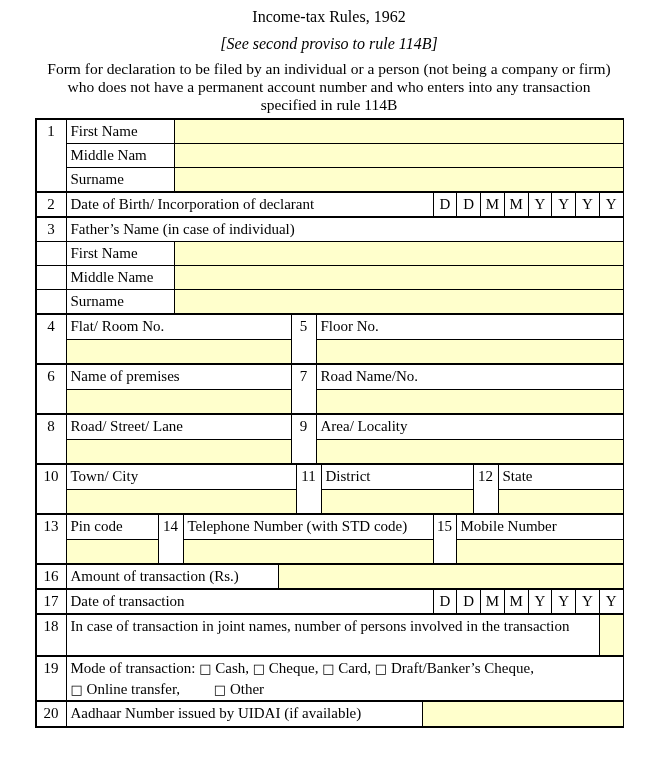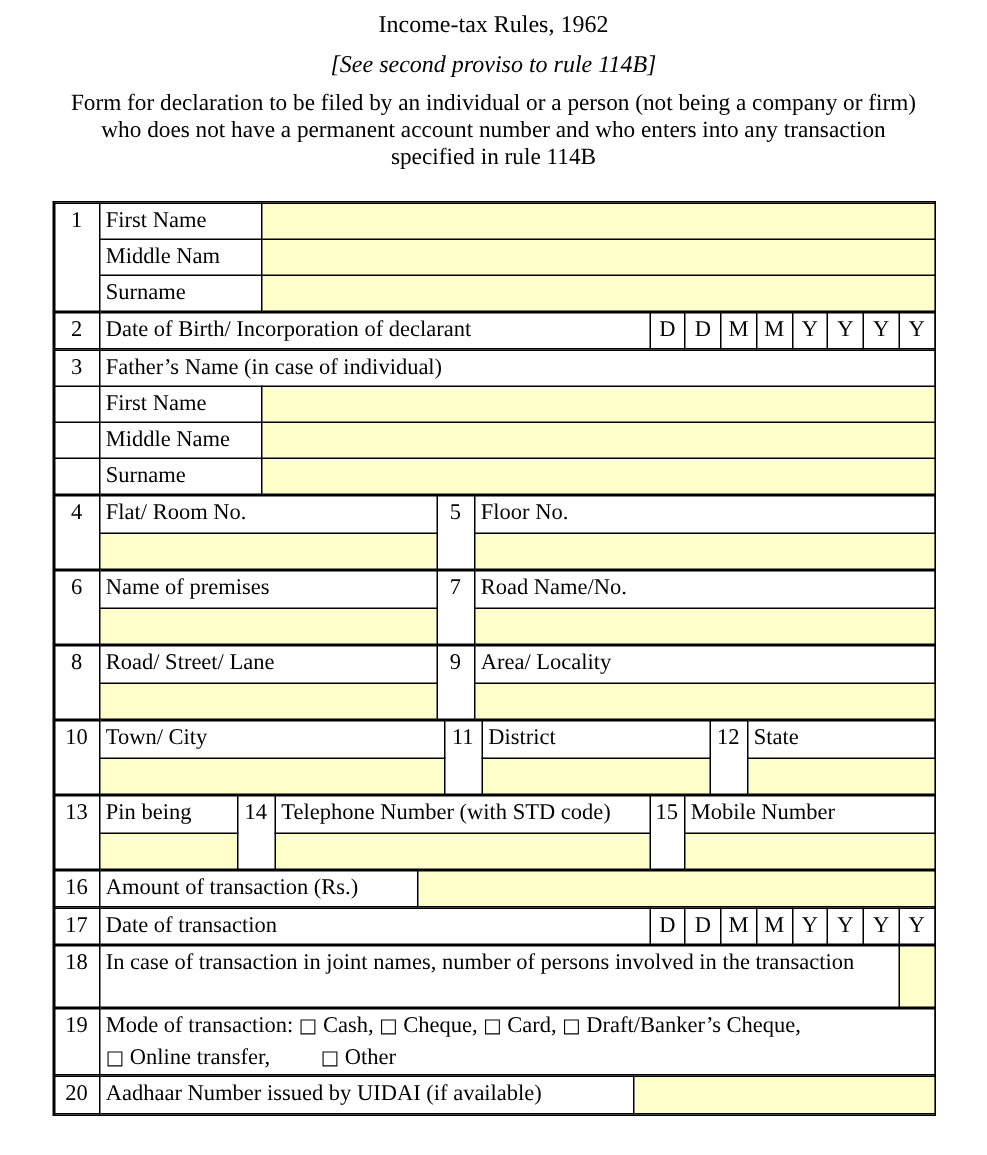--- a/index.html
+++ b/index.html
@@ -14,7 +14,7 @@
   .rules-title { padding-top: 8px; font-size: 16px; line-height: 18px; }
   .form-no     { margin-top: 8px; font-size: 16px; font-weight: bold; line-height: 18px; }
   .proviso     { margin-top: 9px; font-size: 16px; font-style: italic; line-height: 18px; }
-  .description { margin: 7px auto 20px; width: 580px; font-size: 15.5px; line-height: 18px; text-align: center; }
+  .description { margin: 7px auto 4px; width: 580px; font-size: 15.5px; line-height: 18px; text-align: center; }
 
   .form-table {
     width: 589px; margin: 0 auto;

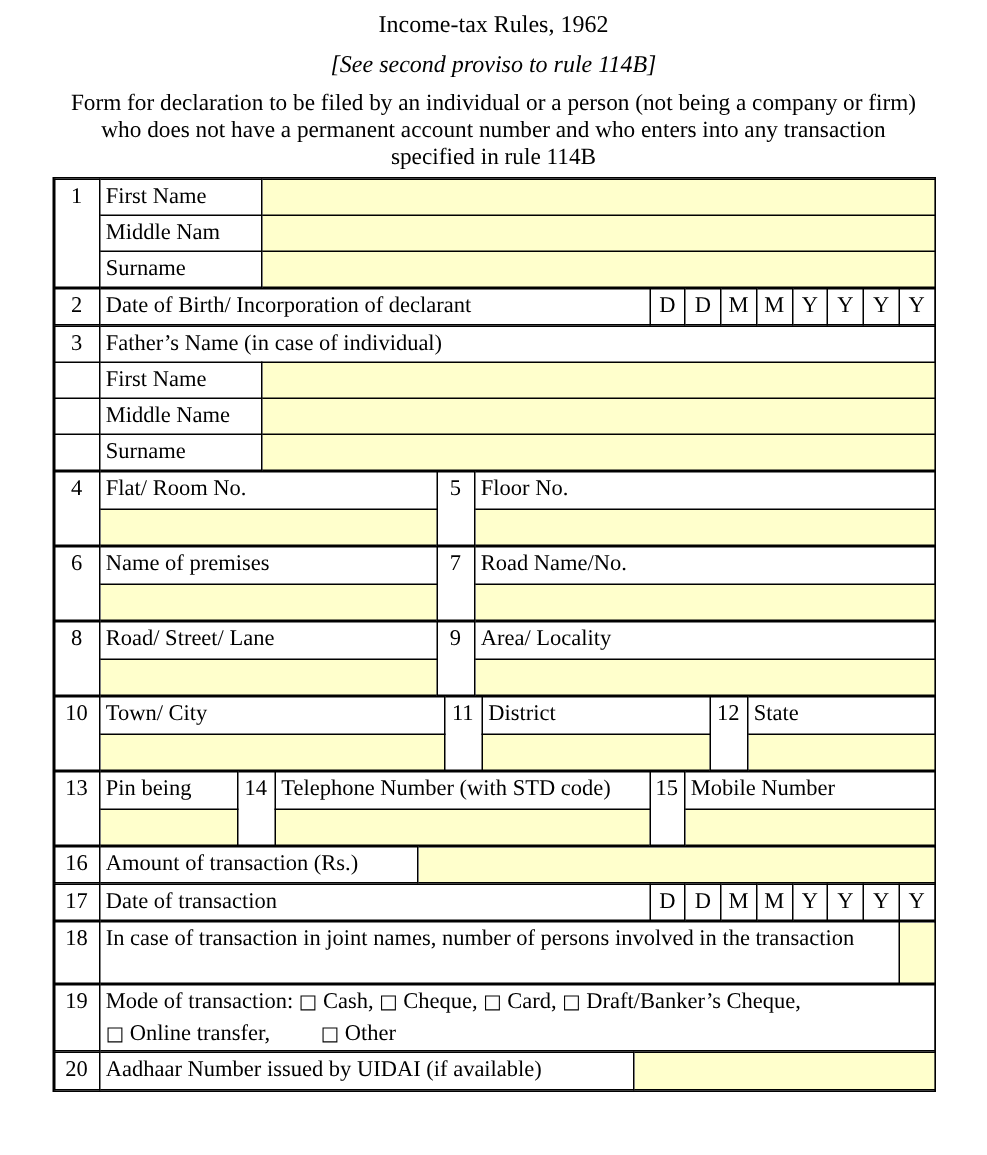--- a/index.html
+++ b/index.html
@@ -232,7 +232,7 @@
     <tbody>
         <tr class="h25">
       <td class="num" rowspan="2">13</td>
-      <td>Pin being</td>
+      <td>Pin code</td>
       <td class="num" rowspan="2">14</td>
       <td>Telephone Number (with STD code)</td>
       <td class="num" rowspan="2">15</td>

